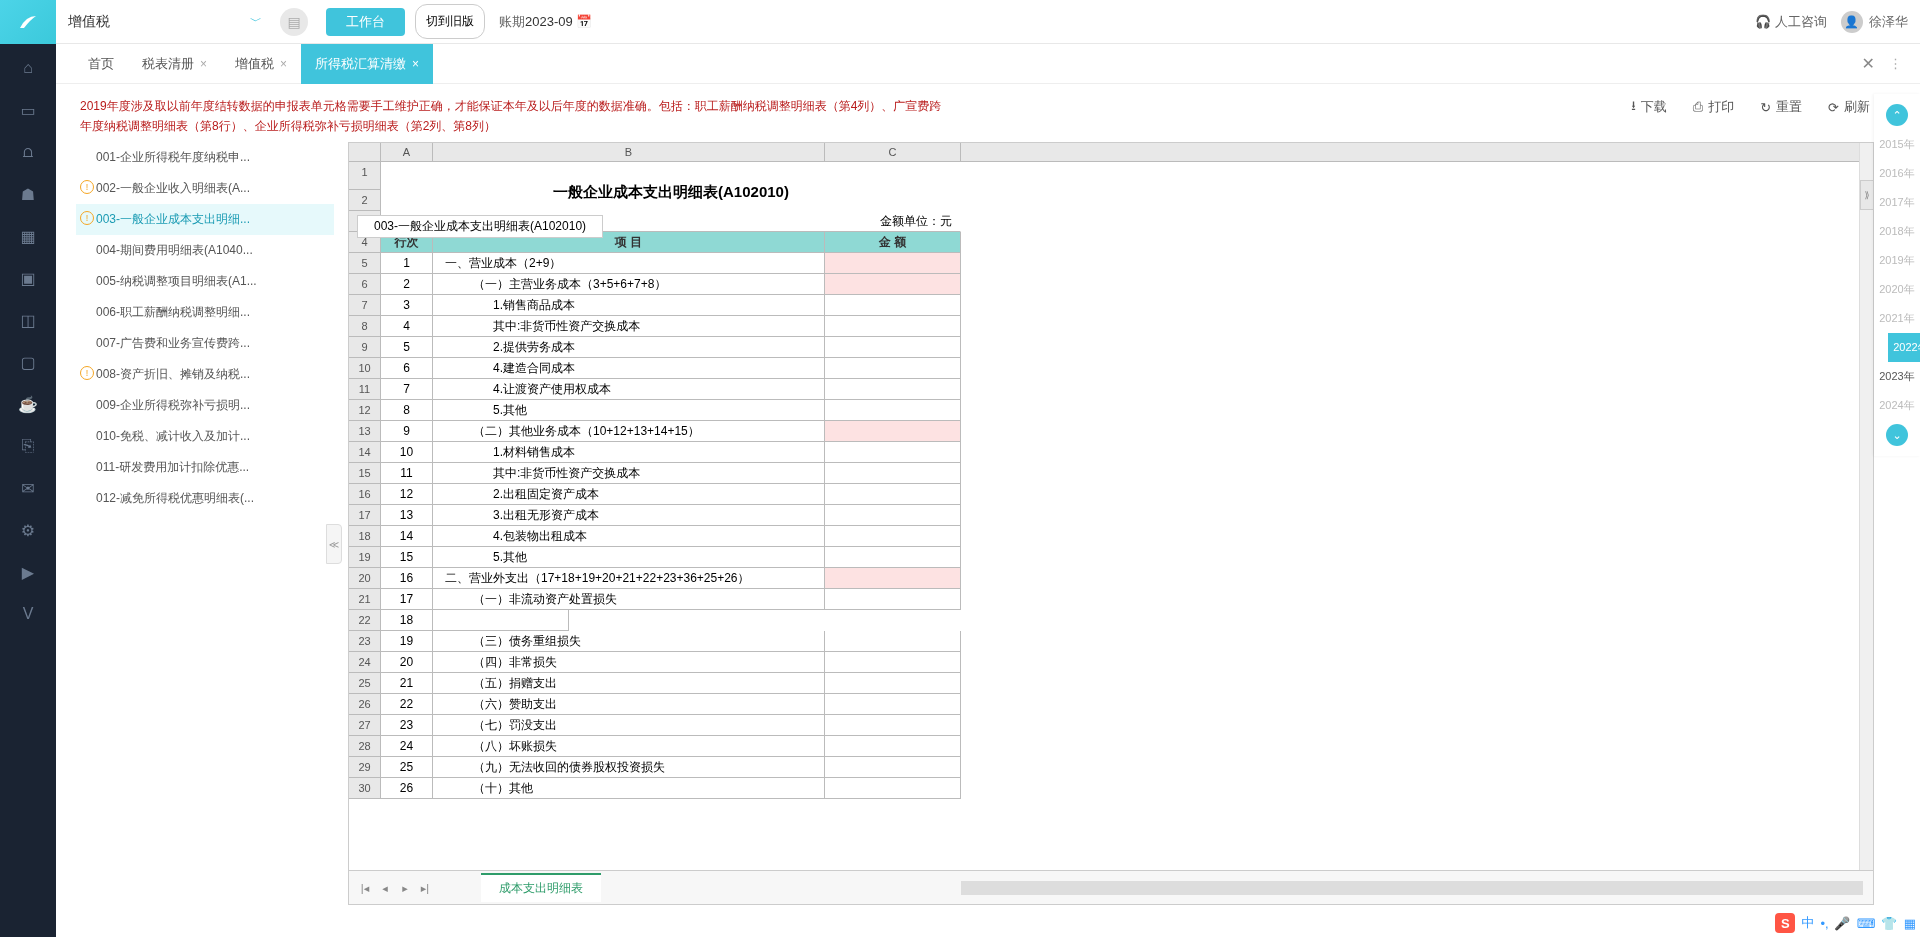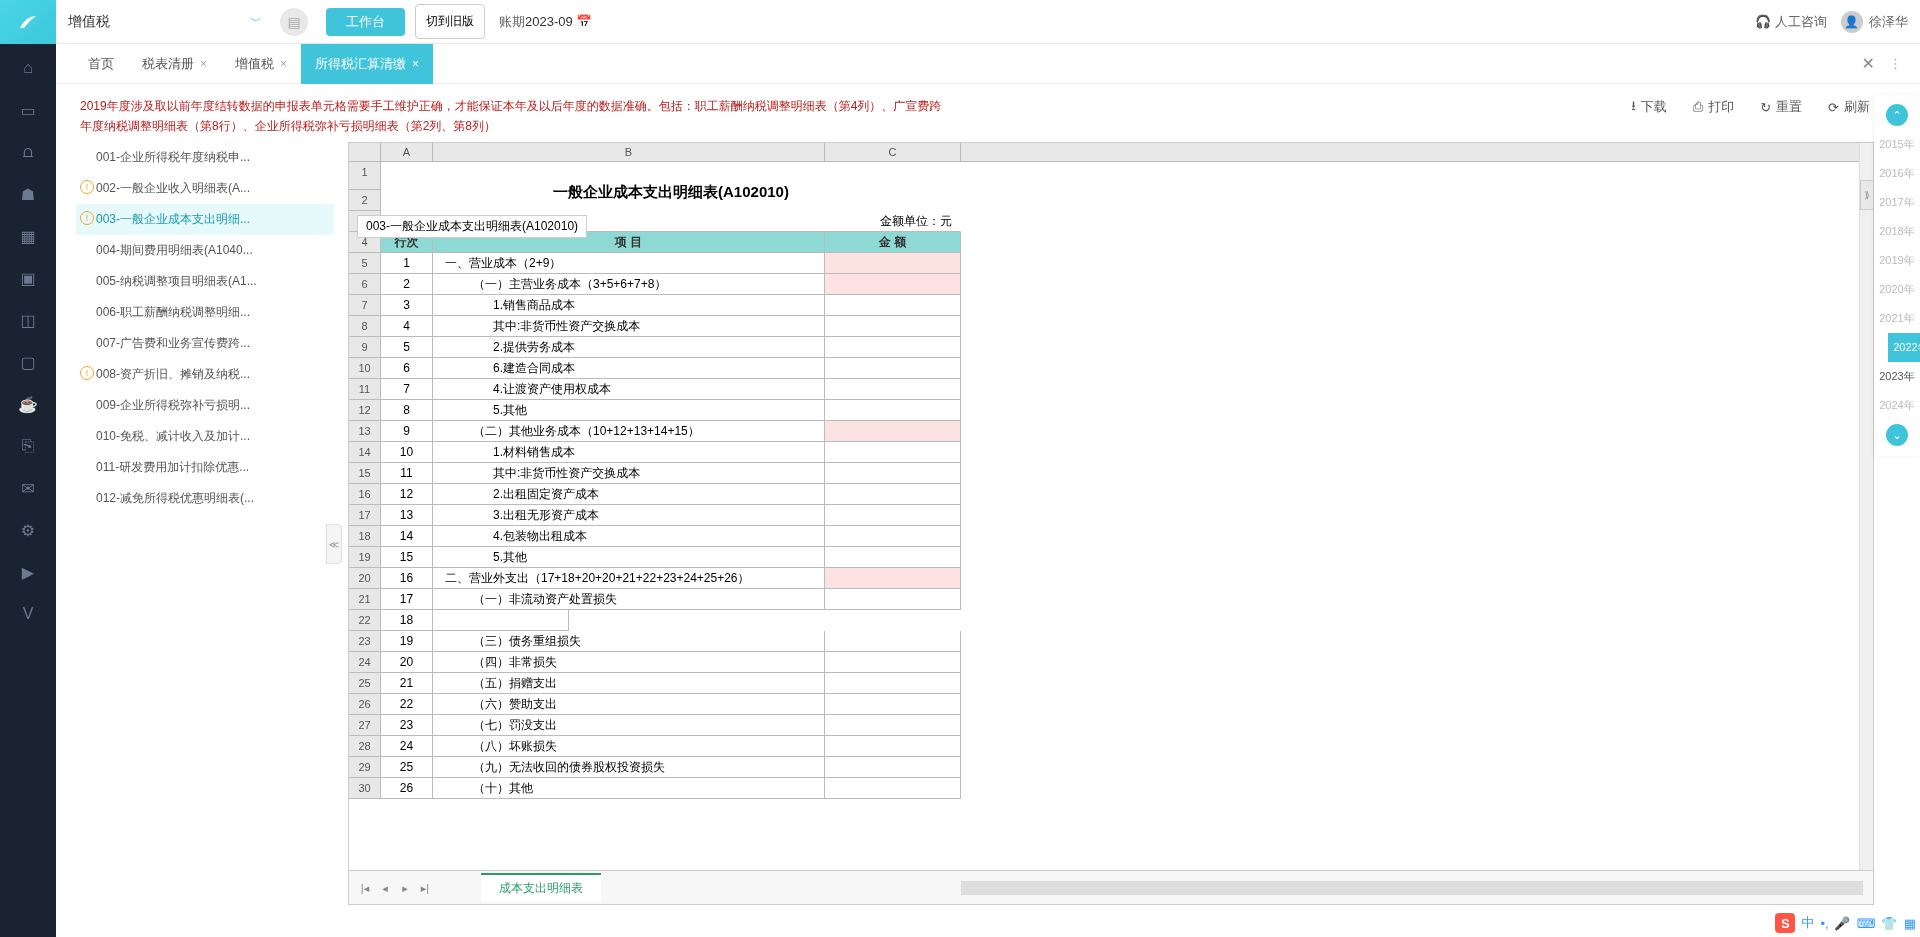--- a/index.html
+++ b/index.html
@@ -13,7 +13,7 @@
 .chevron-down { color: #40c4dc; font-size: 12px; }
 .icon-btn-round { width: 28px; height: 28px; border-radius: 50%; background: #e8e8e8; display: flex; align-items: center; justify-content: center; margin-left: 18px; color: #aaa; font-size: 14px; }
 .btn-workbench { background: #40c4dc; color: #fff; padding: 5px 20px; border-radius: 4px; font-size: 13px; margin-left: 18px; border: none; }
-.btn-old { border: 1px solid #ccc; background: #fff; padding: 8px 10px; font-size: 12px; margin-left: 10px; border-radius: 4px; }
+.btn-old { border: 1px solid #ccc; background: #fff; padding: 8px 10px; font-size: 12px; margin-left: 10px; border-radius: 12px; }
 .period-label { font-size: 13px; color: #666; margin-left: 14px; }
 .period-value { font-size: 13px; color: #333; }
 .cal-icon { color: #40c4dc; margin-left: 4px; font-size: 13px; }

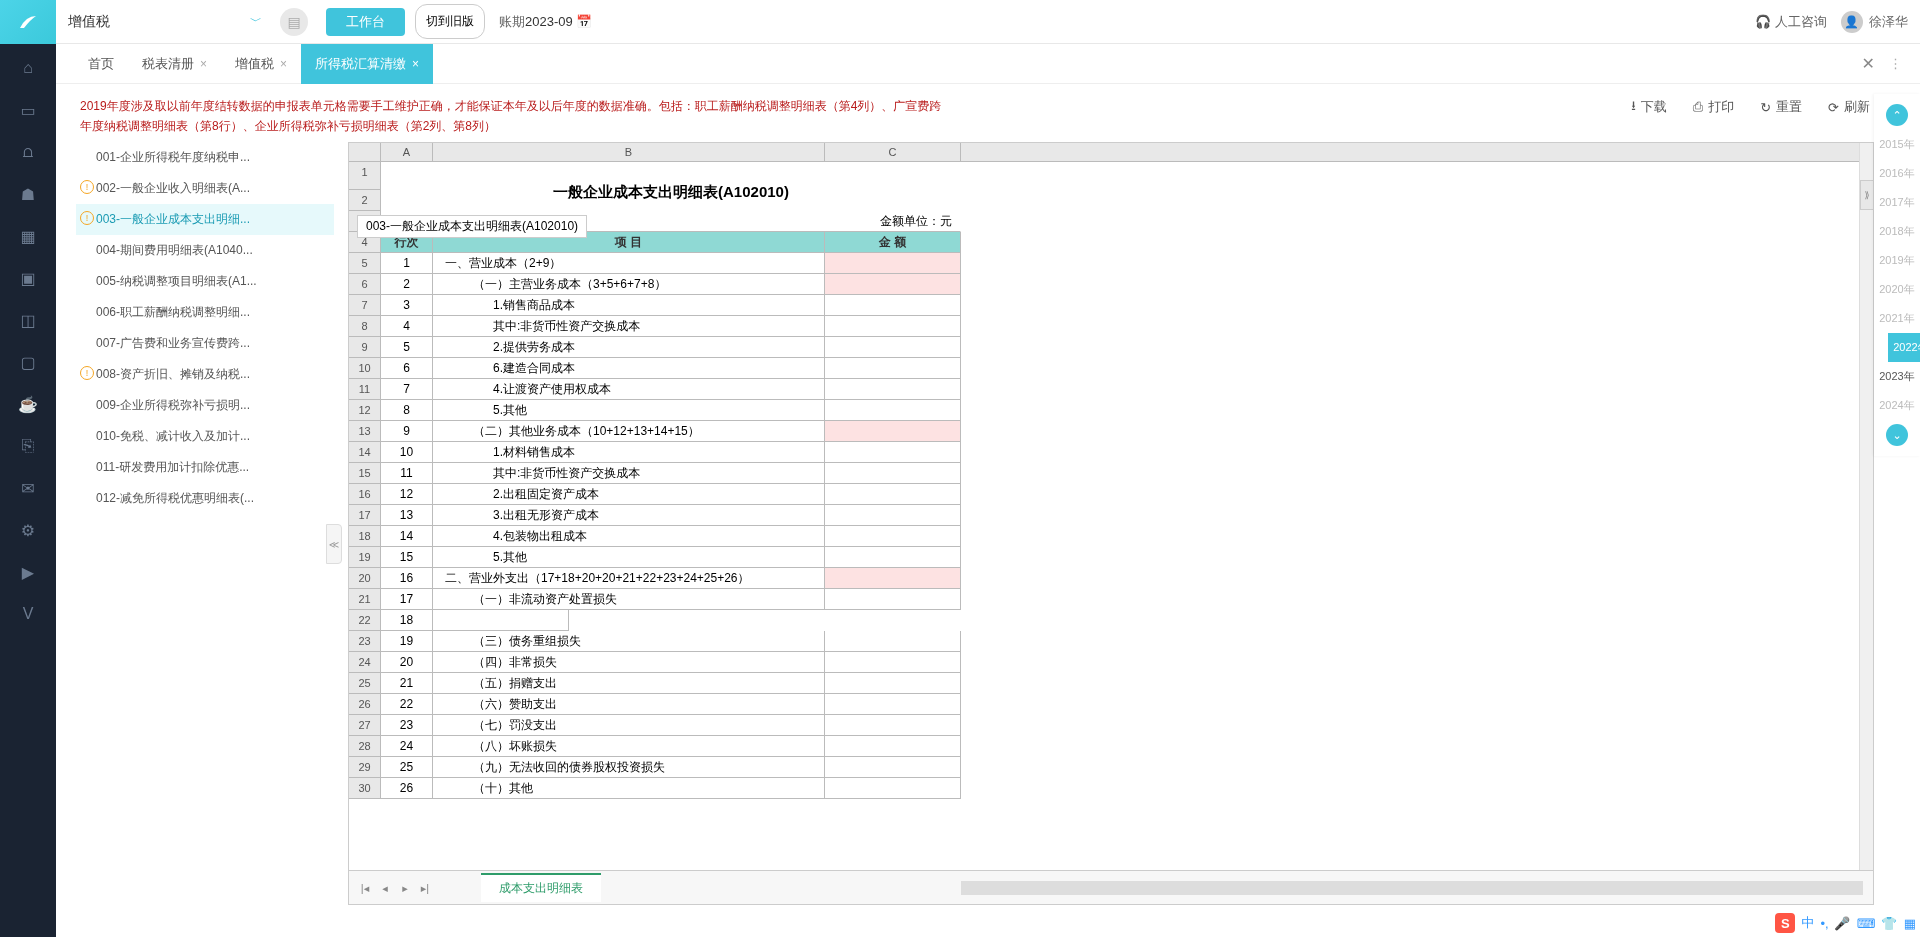--- a/index.html
+++ b/index.html
@@ -50,7 +50,7 @@
 
 .sheet-area { position: absolute; left: 292px; top: 58px; right: 46px; bottom: 32px; border: 1px solid #ccc; background: #fff; overflow: hidden; }
 .sheet-scroll { position: absolute; left:0; top:0; right:0; bottom:34px; overflow: auto; }
-.crumb { position: absolute; left: 8px; top: 72px; font-size: 12px; background: #fff; border: 1px solid #ccc; padding: 2px 8px; z-index: 5; }
+.crumb { position: absolute; left: 8px; top: 72px; font-size: 12px; background: #fff; border: 1px solid #ccc; padding: 2px 16px; z-index: 5; }
 .col-headers { display: flex; background: #e8e8e8; border-bottom: 1px solid #bbb; font-size: 11px; color: #555; position: sticky; top: 0; }
 .col-h { border-right: 1px solid #bbb; text-align: center; height: 18px; line-height: 18px; }
 .col-h.rh { width: 32px; background: #e8e8e8; }

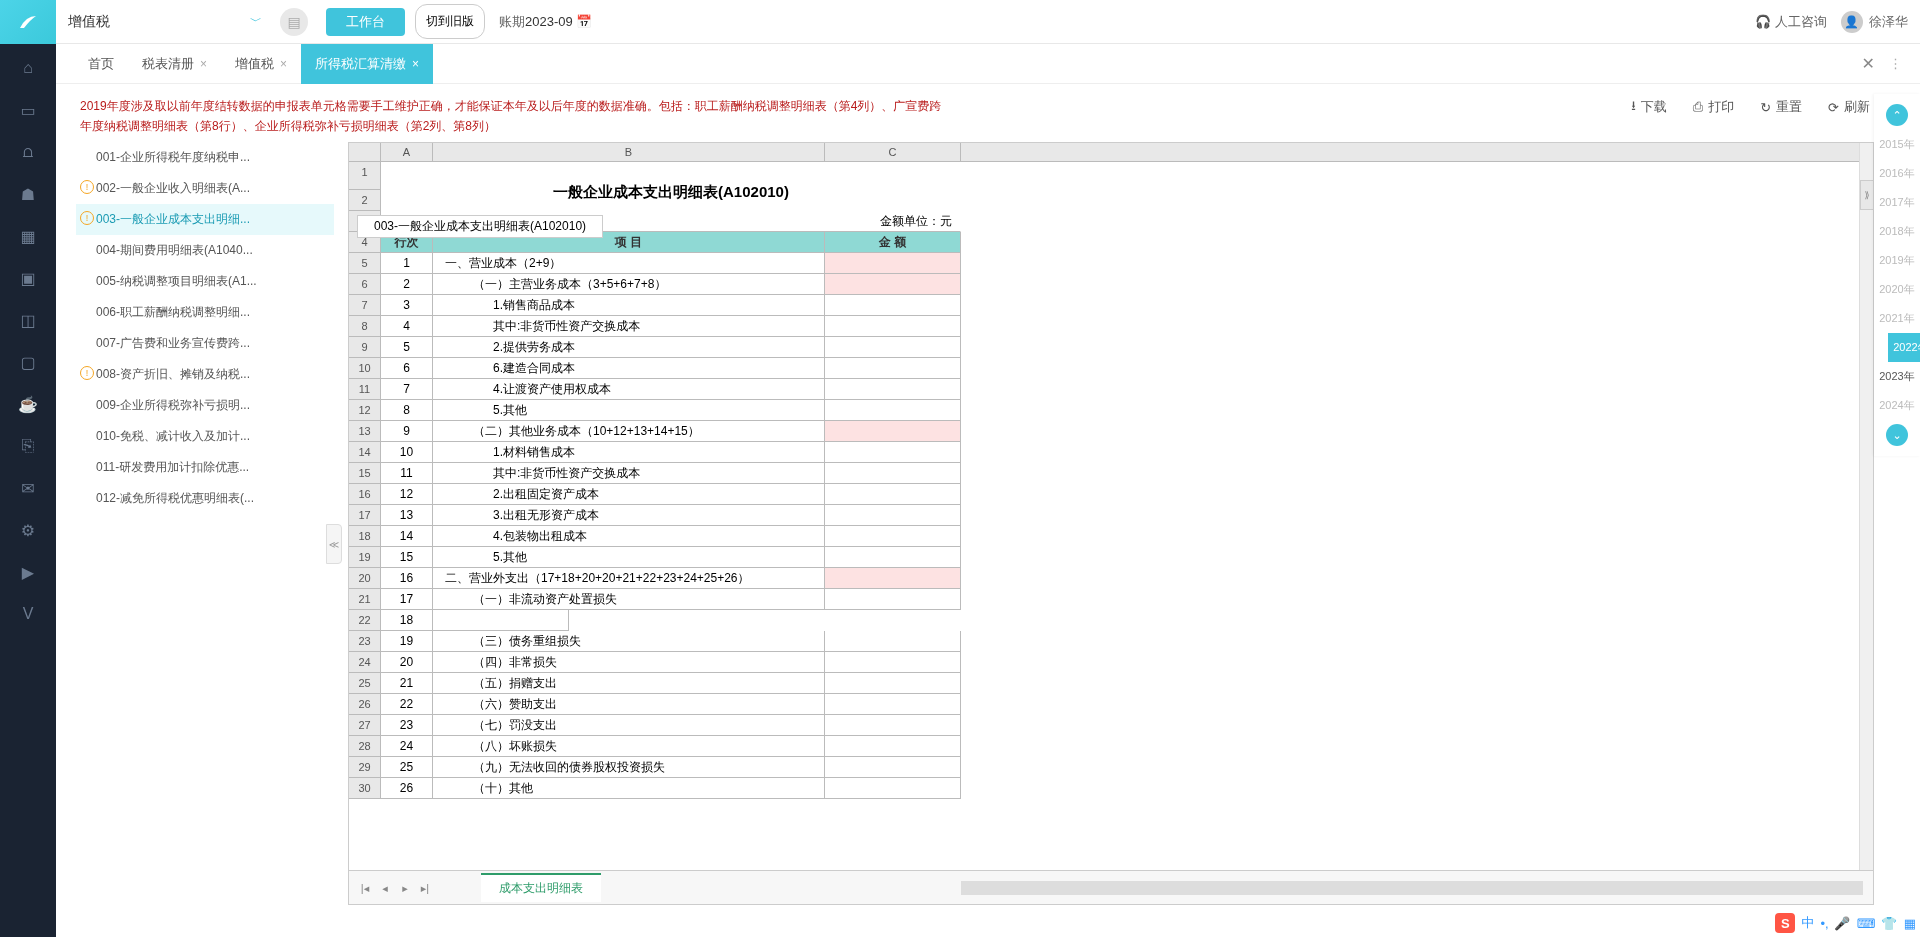--- a/index.html
+++ b/index.html
@@ -249,7 +249,7 @@
           <div class="sheet-row">
             <div class="rowh">10</div>
       <div class="cell a">6</div>
-      <div class="cell b indent3">6.建造合同成本</div>
+      <div class="cell b indent3">4.建造合同成本</div>
       <div class="cell c"></div>
           </div>
           <div class="sheet-row">

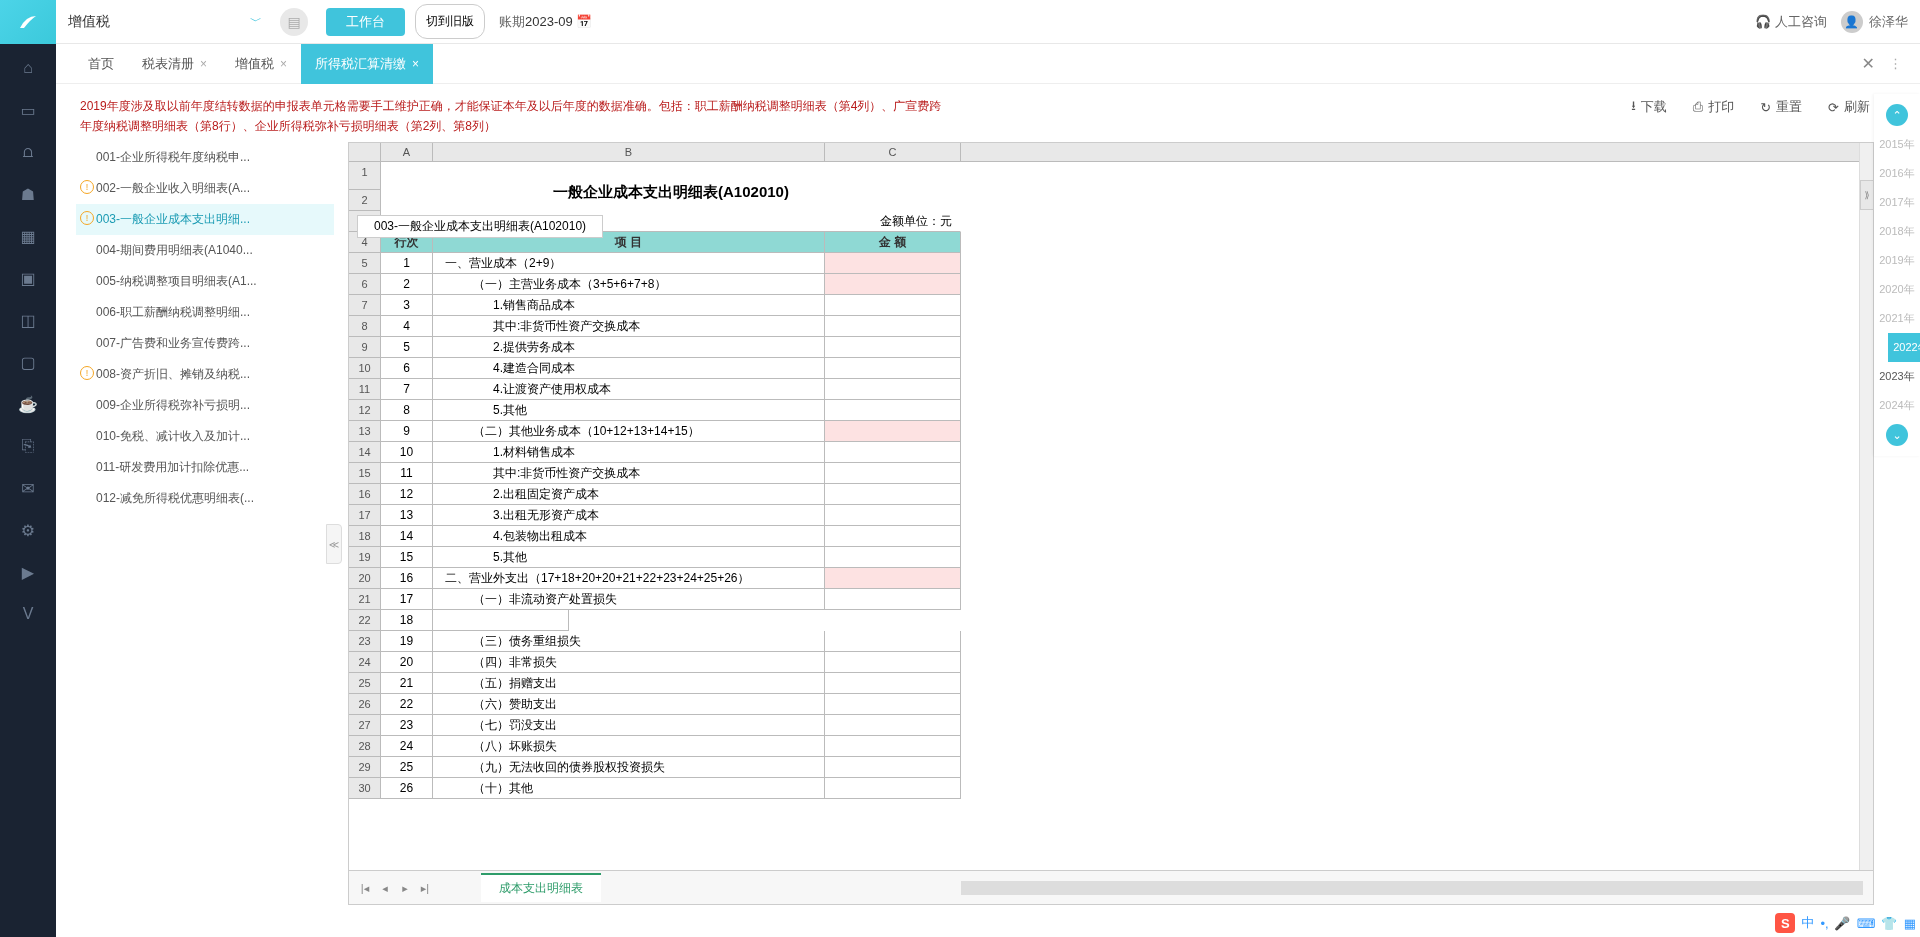--- a/index.html
+++ b/index.html
@@ -309,7 +309,7 @@
           <div class="sheet-row pink">
             <div class="rowh">20</div>
       <div class="cell a">16</div>
-      <div class="cell b indent1">二、营业外支出（17+18+20+20+21+22+23+24+25+26）</div>
+      <div class="cell b indent1">二、营业外支出（17+18+19+20+21+22+23+36+25+26）</div>
       <div class="cell c"></div>
           </div>
           <div class="sheet-row">

